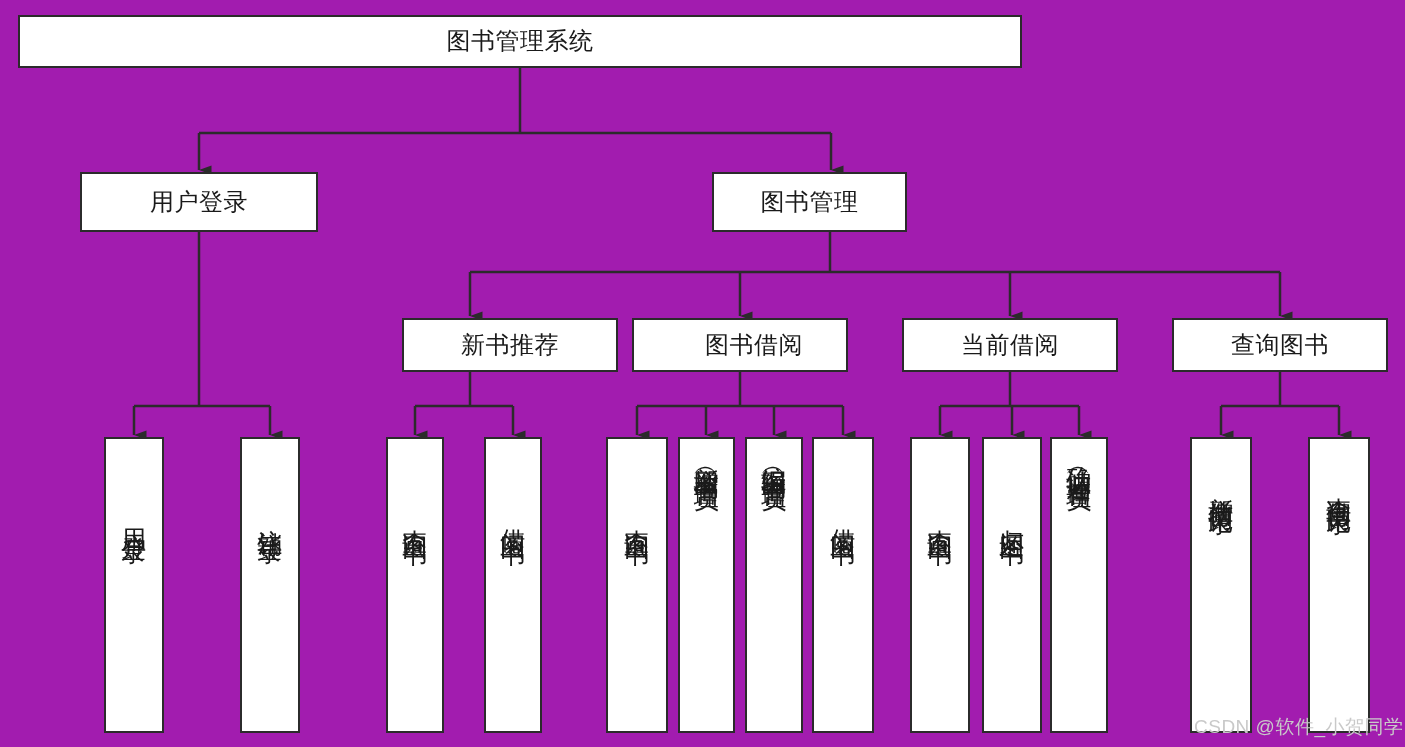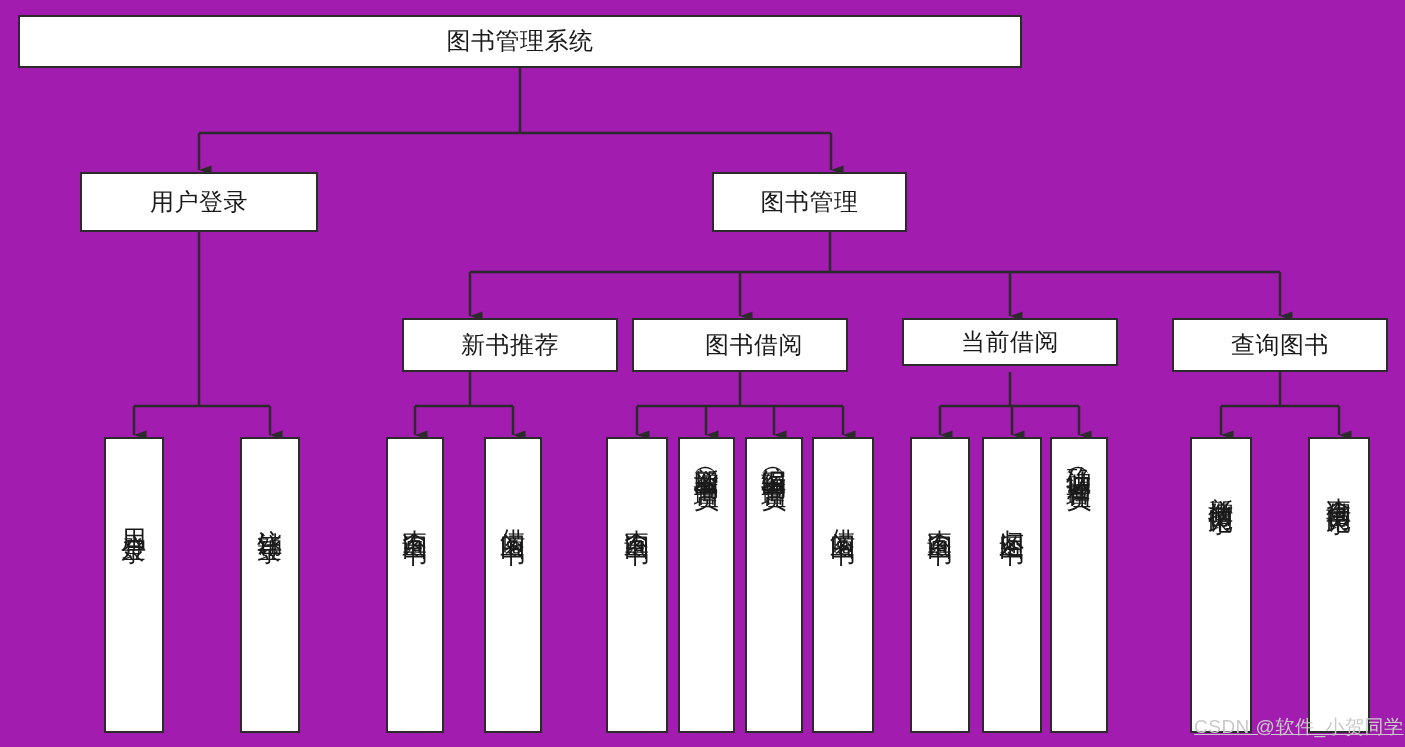--- a/index.html
+++ b/index.html
@@ -144,7 +144,7 @@
   <div class="node horizontal" style="left:632px; top:318px; width:216px; height:54px;padding-left:28px;">
     <span class="label">图书借阅</span>
   </div>
-  <div class="node horizontal" style="left:902px; top:318px; width:216px; height:48px;">
+  <div class="node horizontal" style="left:902px; top:318px; width:216px; height:54px;">
     <span class="label">当前借阅</span>
   </div>
   <div class="node horizontal" style="left:1172px; top:318px; width:216px; height:54px;">

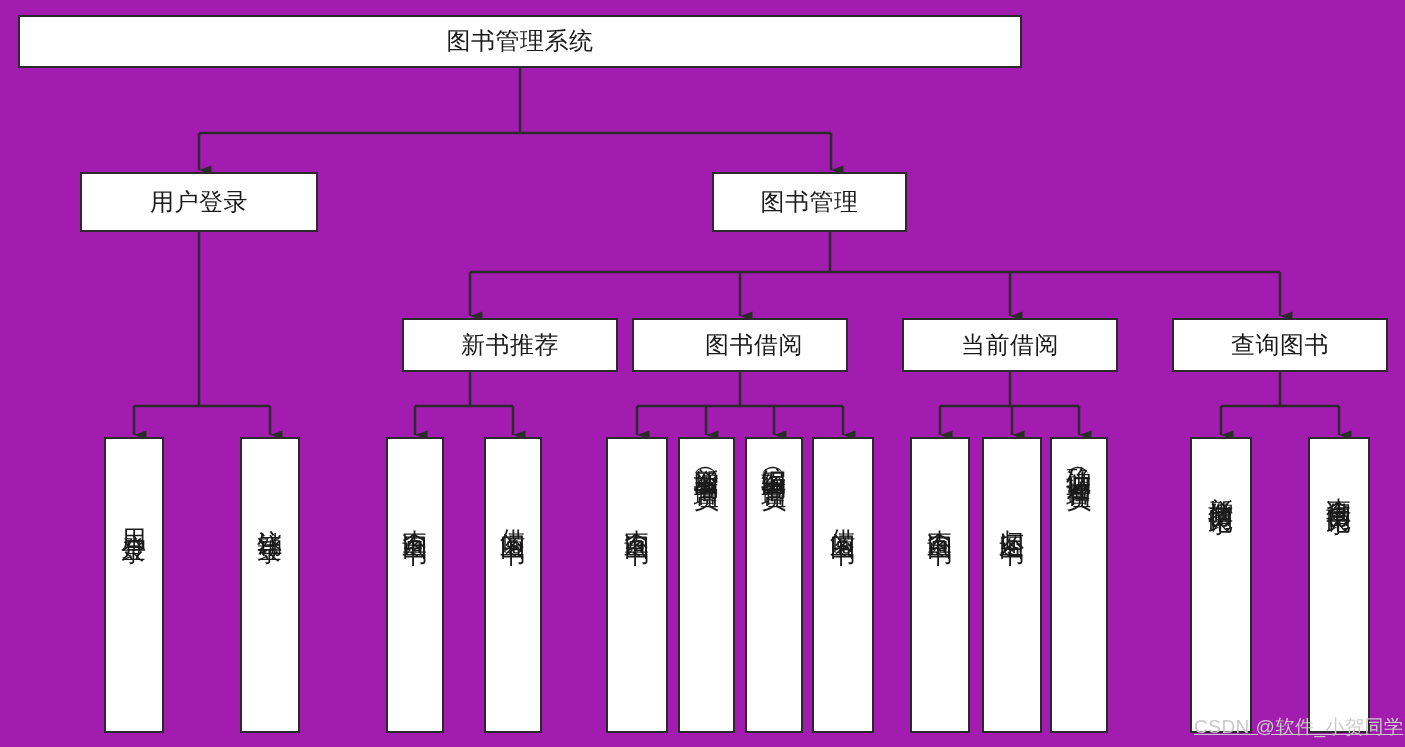--- a/index.html
+++ b/index.html
@@ -195,7 +195,7 @@
     <span class="label">查询借阅记录</span>
   </div>
 
-  <div class="watermark" style="left:1194px; top:714px;text-decoration:underline;">CSDN @软件_小贺同学</div>
+  <div class="watermark" style="left:1194px; top:714px;">CSDN @软件_小贺同学</div>
 
 </div>
 

